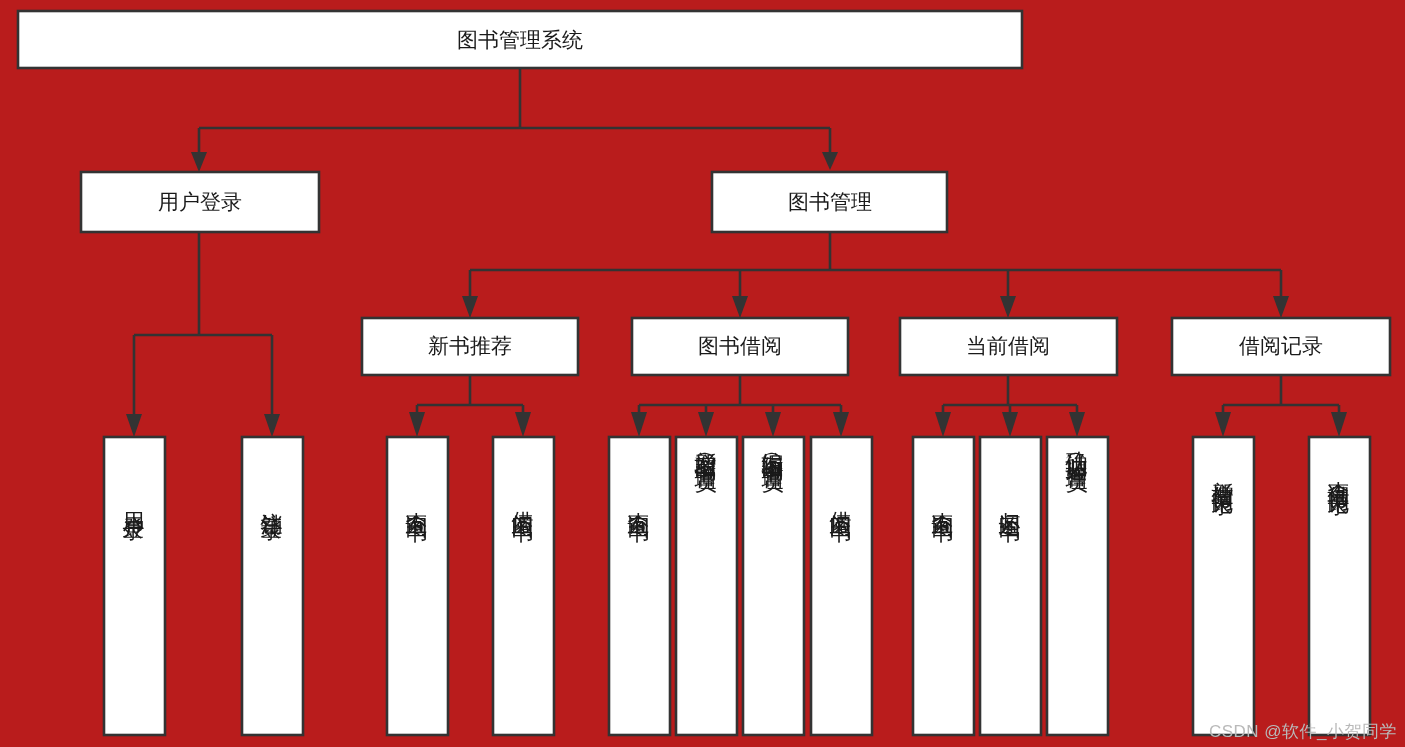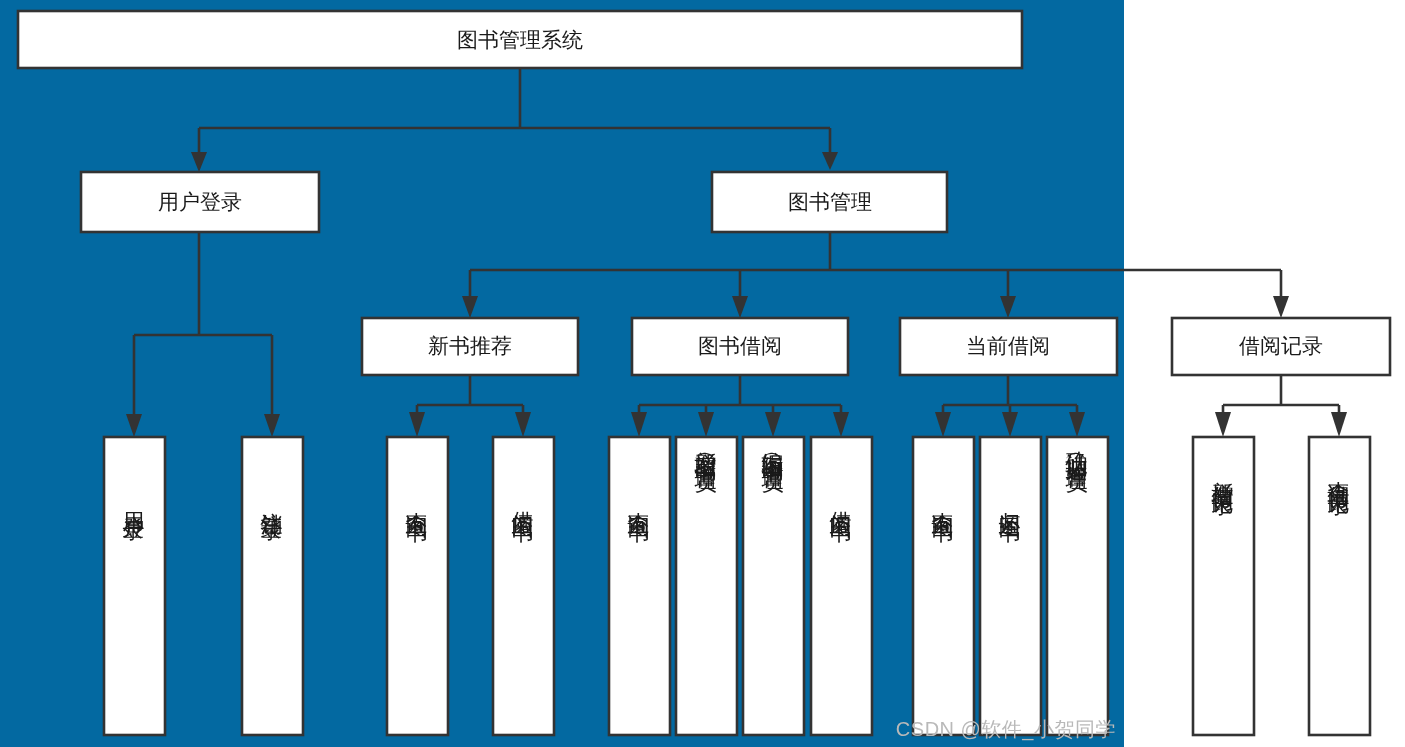--- a/index.html
+++ b/index.html
@@ -16,9 +16,9 @@
   }
   #diagram-root {
     position: relative;
-    width: 1124px;
+    width: 1405px;
     height: 747px;
-    background: #0369a1;
+    background: #b91c1c;
     text-align: center;
   }
   svg.flow {

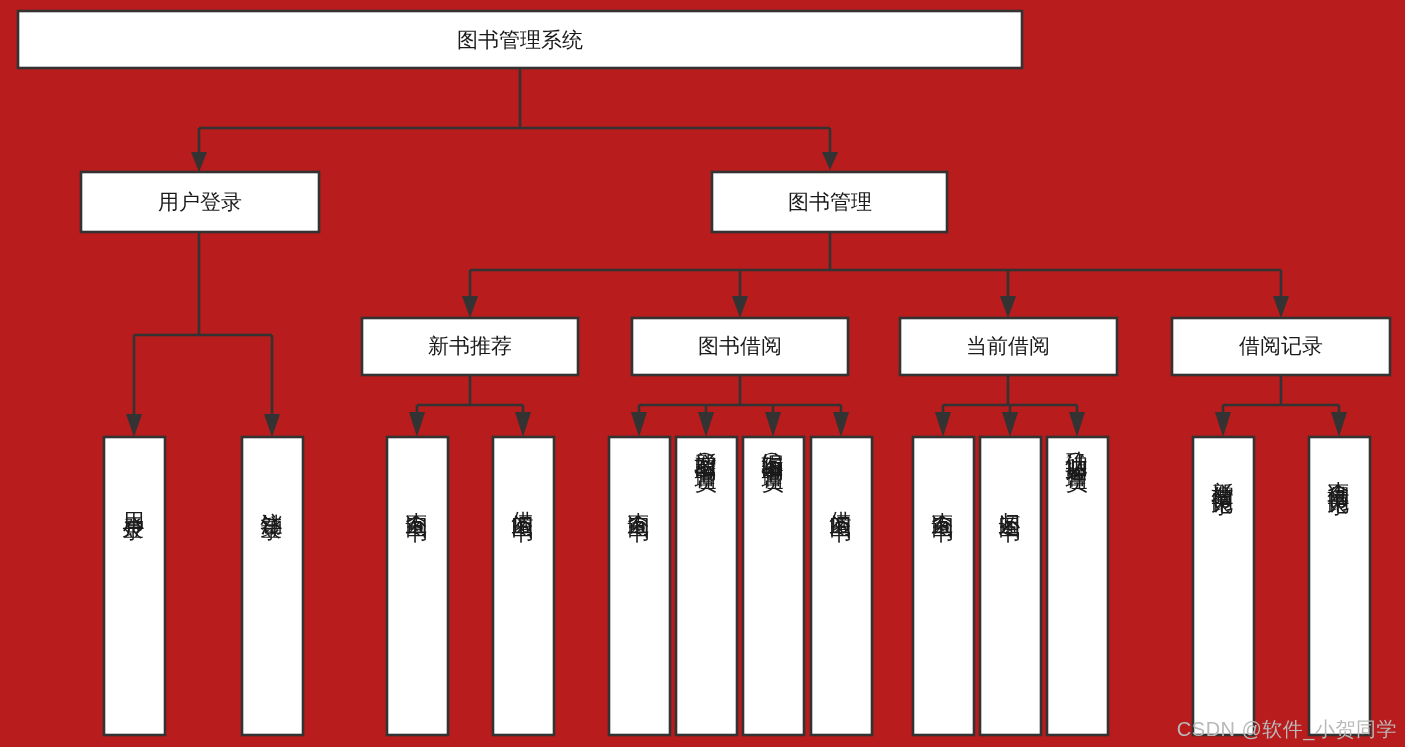--- a/index.html
+++ b/index.html
@@ -65,7 +65,7 @@
     right: 8px;
     bottom: 4px;
     font-family: "Liberation Sans", "DejaVu Sans", sans-serif;
-    font-size: 20px;
+    font-size: 17px;
     color: #b9b9b9;
     letter-spacing: 0.5px;
     white-space: nowrap;

